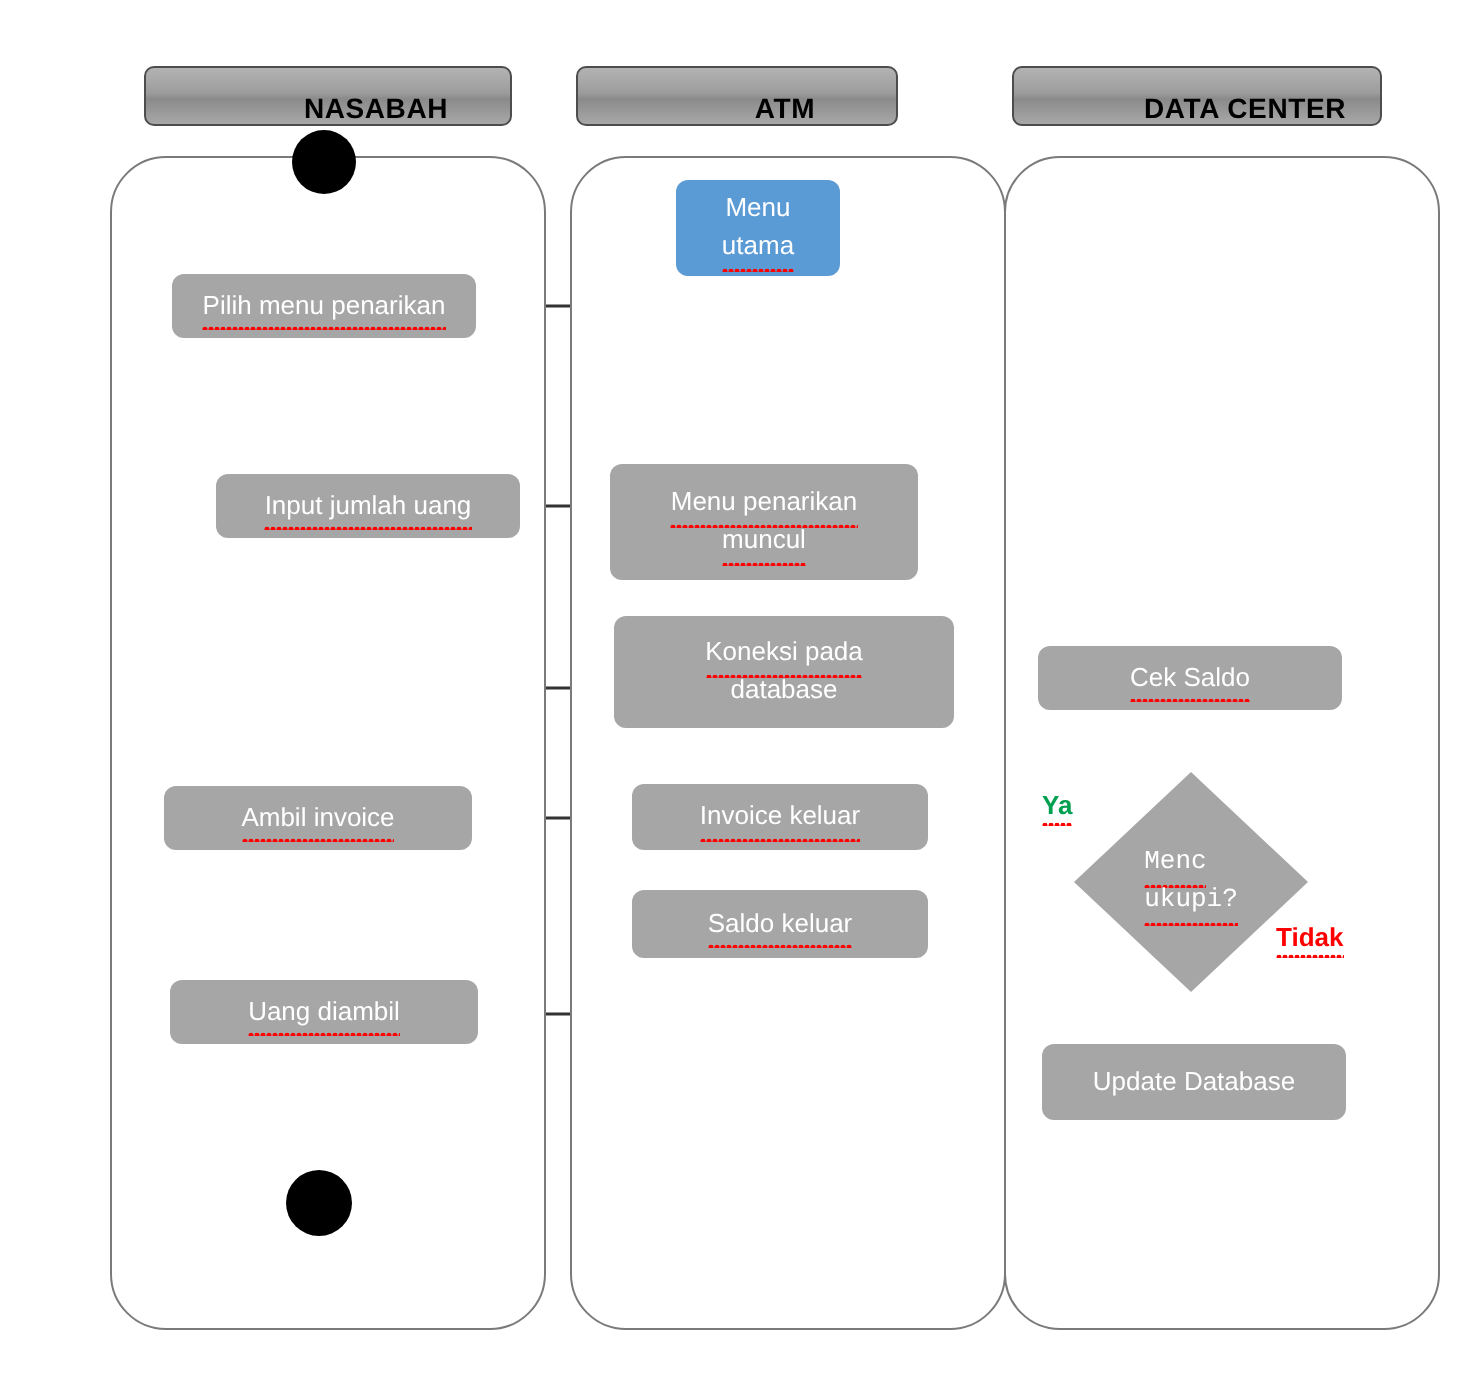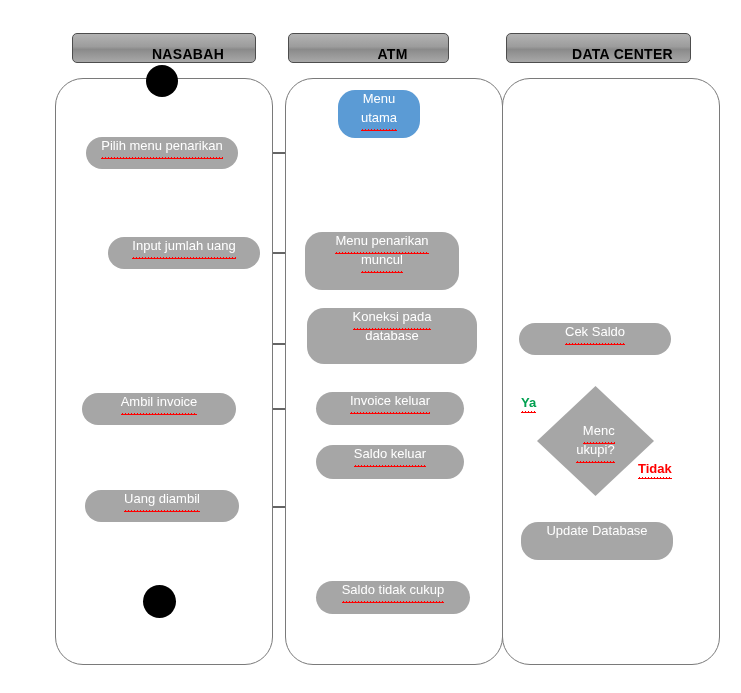--- a/index.html
+++ b/index.html
@@ -46,8 +46,9 @@
   .node {
     position: absolute;
     background: #a6a6a6;
-    border-radius: 17px;
+    border-radius: 6px;
     display: flex;
+    align-items: center;
     justify-content: center;
     box-sizing: border-box;
     text-align: center;

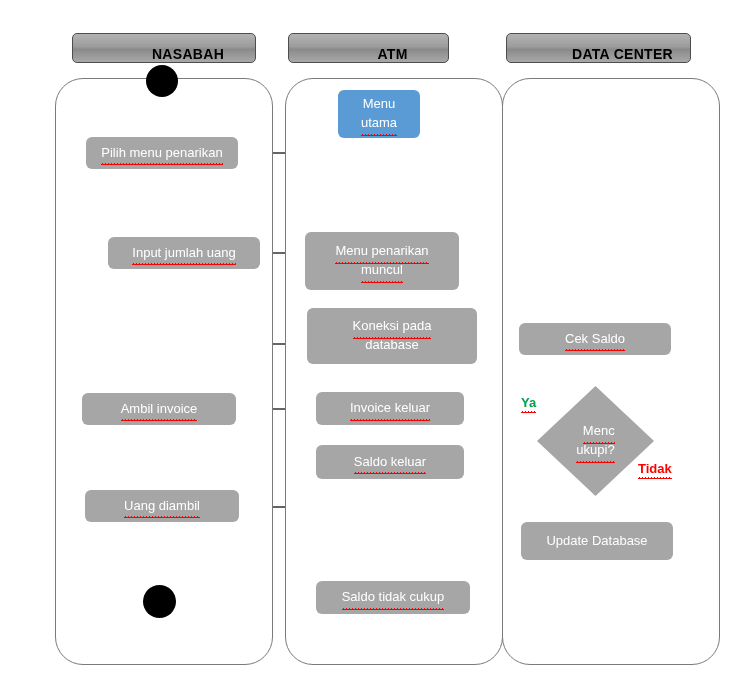--- a/index.html
+++ b/index.html
@@ -95,7 +95,8 @@
     font-size: 13px;
     color: #ffffff;
     line-height: 1.45;
-    text-align: right;
+    text-align: left;
+    font-family: Liberation Mono, monospace;
   }
   
   .branch-label {

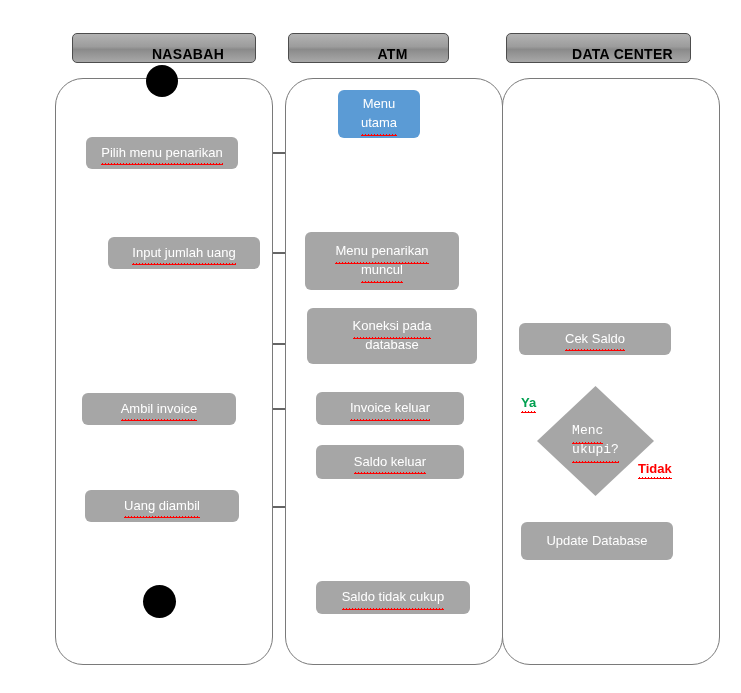--- a/index.html
+++ b/index.html
@@ -256,11 +256,6 @@
     </div>
   </div>
 
-  <div class="node" style="left:316px; top:581px; width:154px; height:33px;">
-    <div class="label">
-      <span class="sq">Saldo tidak cukup</span>
-    </div>
-  </div>
 
   <div class="node" style="left:519px; top:323px; width:152px; height:32px;">
     <div class="label">

